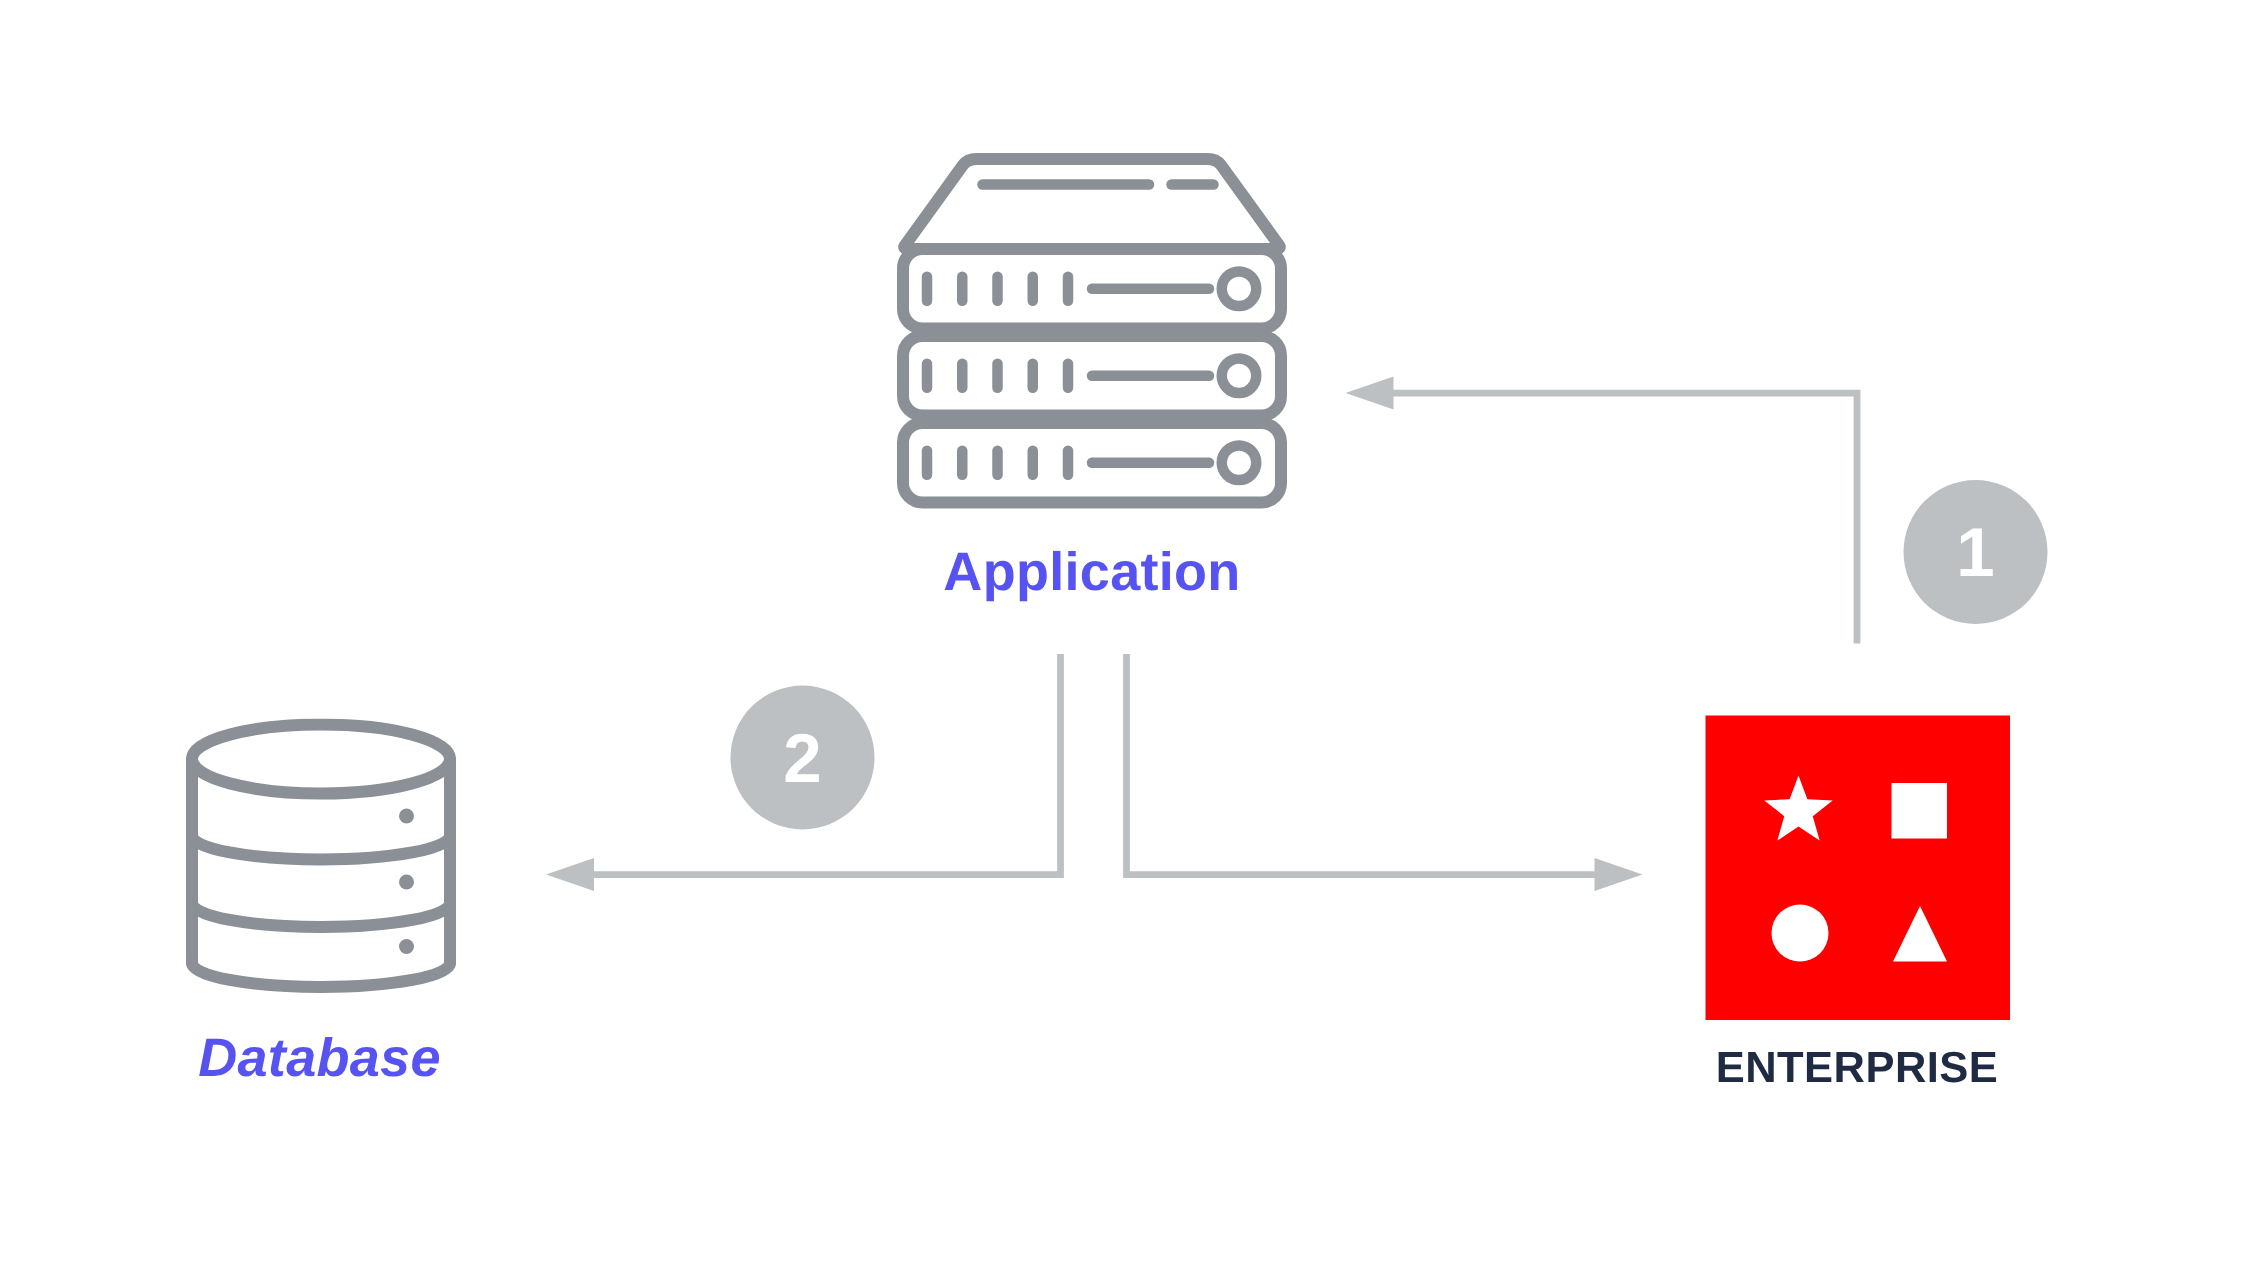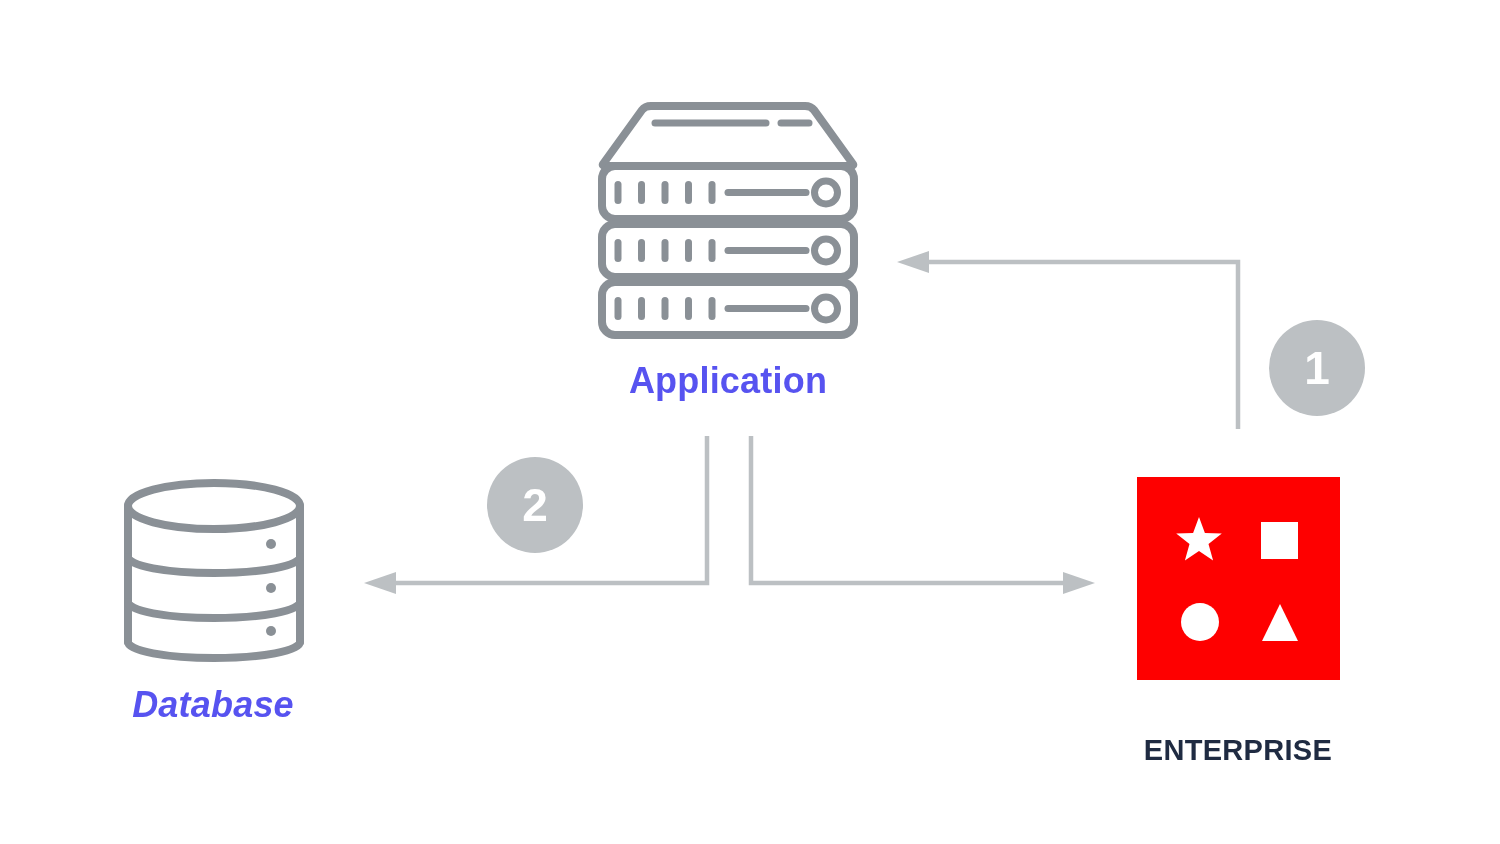--- a/index.html
+++ b/index.html
@@ -13,7 +13,7 @@
     text-align:center;font-weight:bold;color:#5753f0;font-size:36px;letter-spacing:.2px;
   }
   .enterprise-label{
-    text-align:center;font-weight:bold;color:#1f2b42;font-size:29px;letter-spacing:.3px;margin-top:38px;
+    text-align:center;font-weight:bold;color:#1f2b42;font-size:29px;letter-spacing:.3px;
   }
   .badge{
     width:96px;height:96px;border-radius:50%;background:#bcc0c3;

